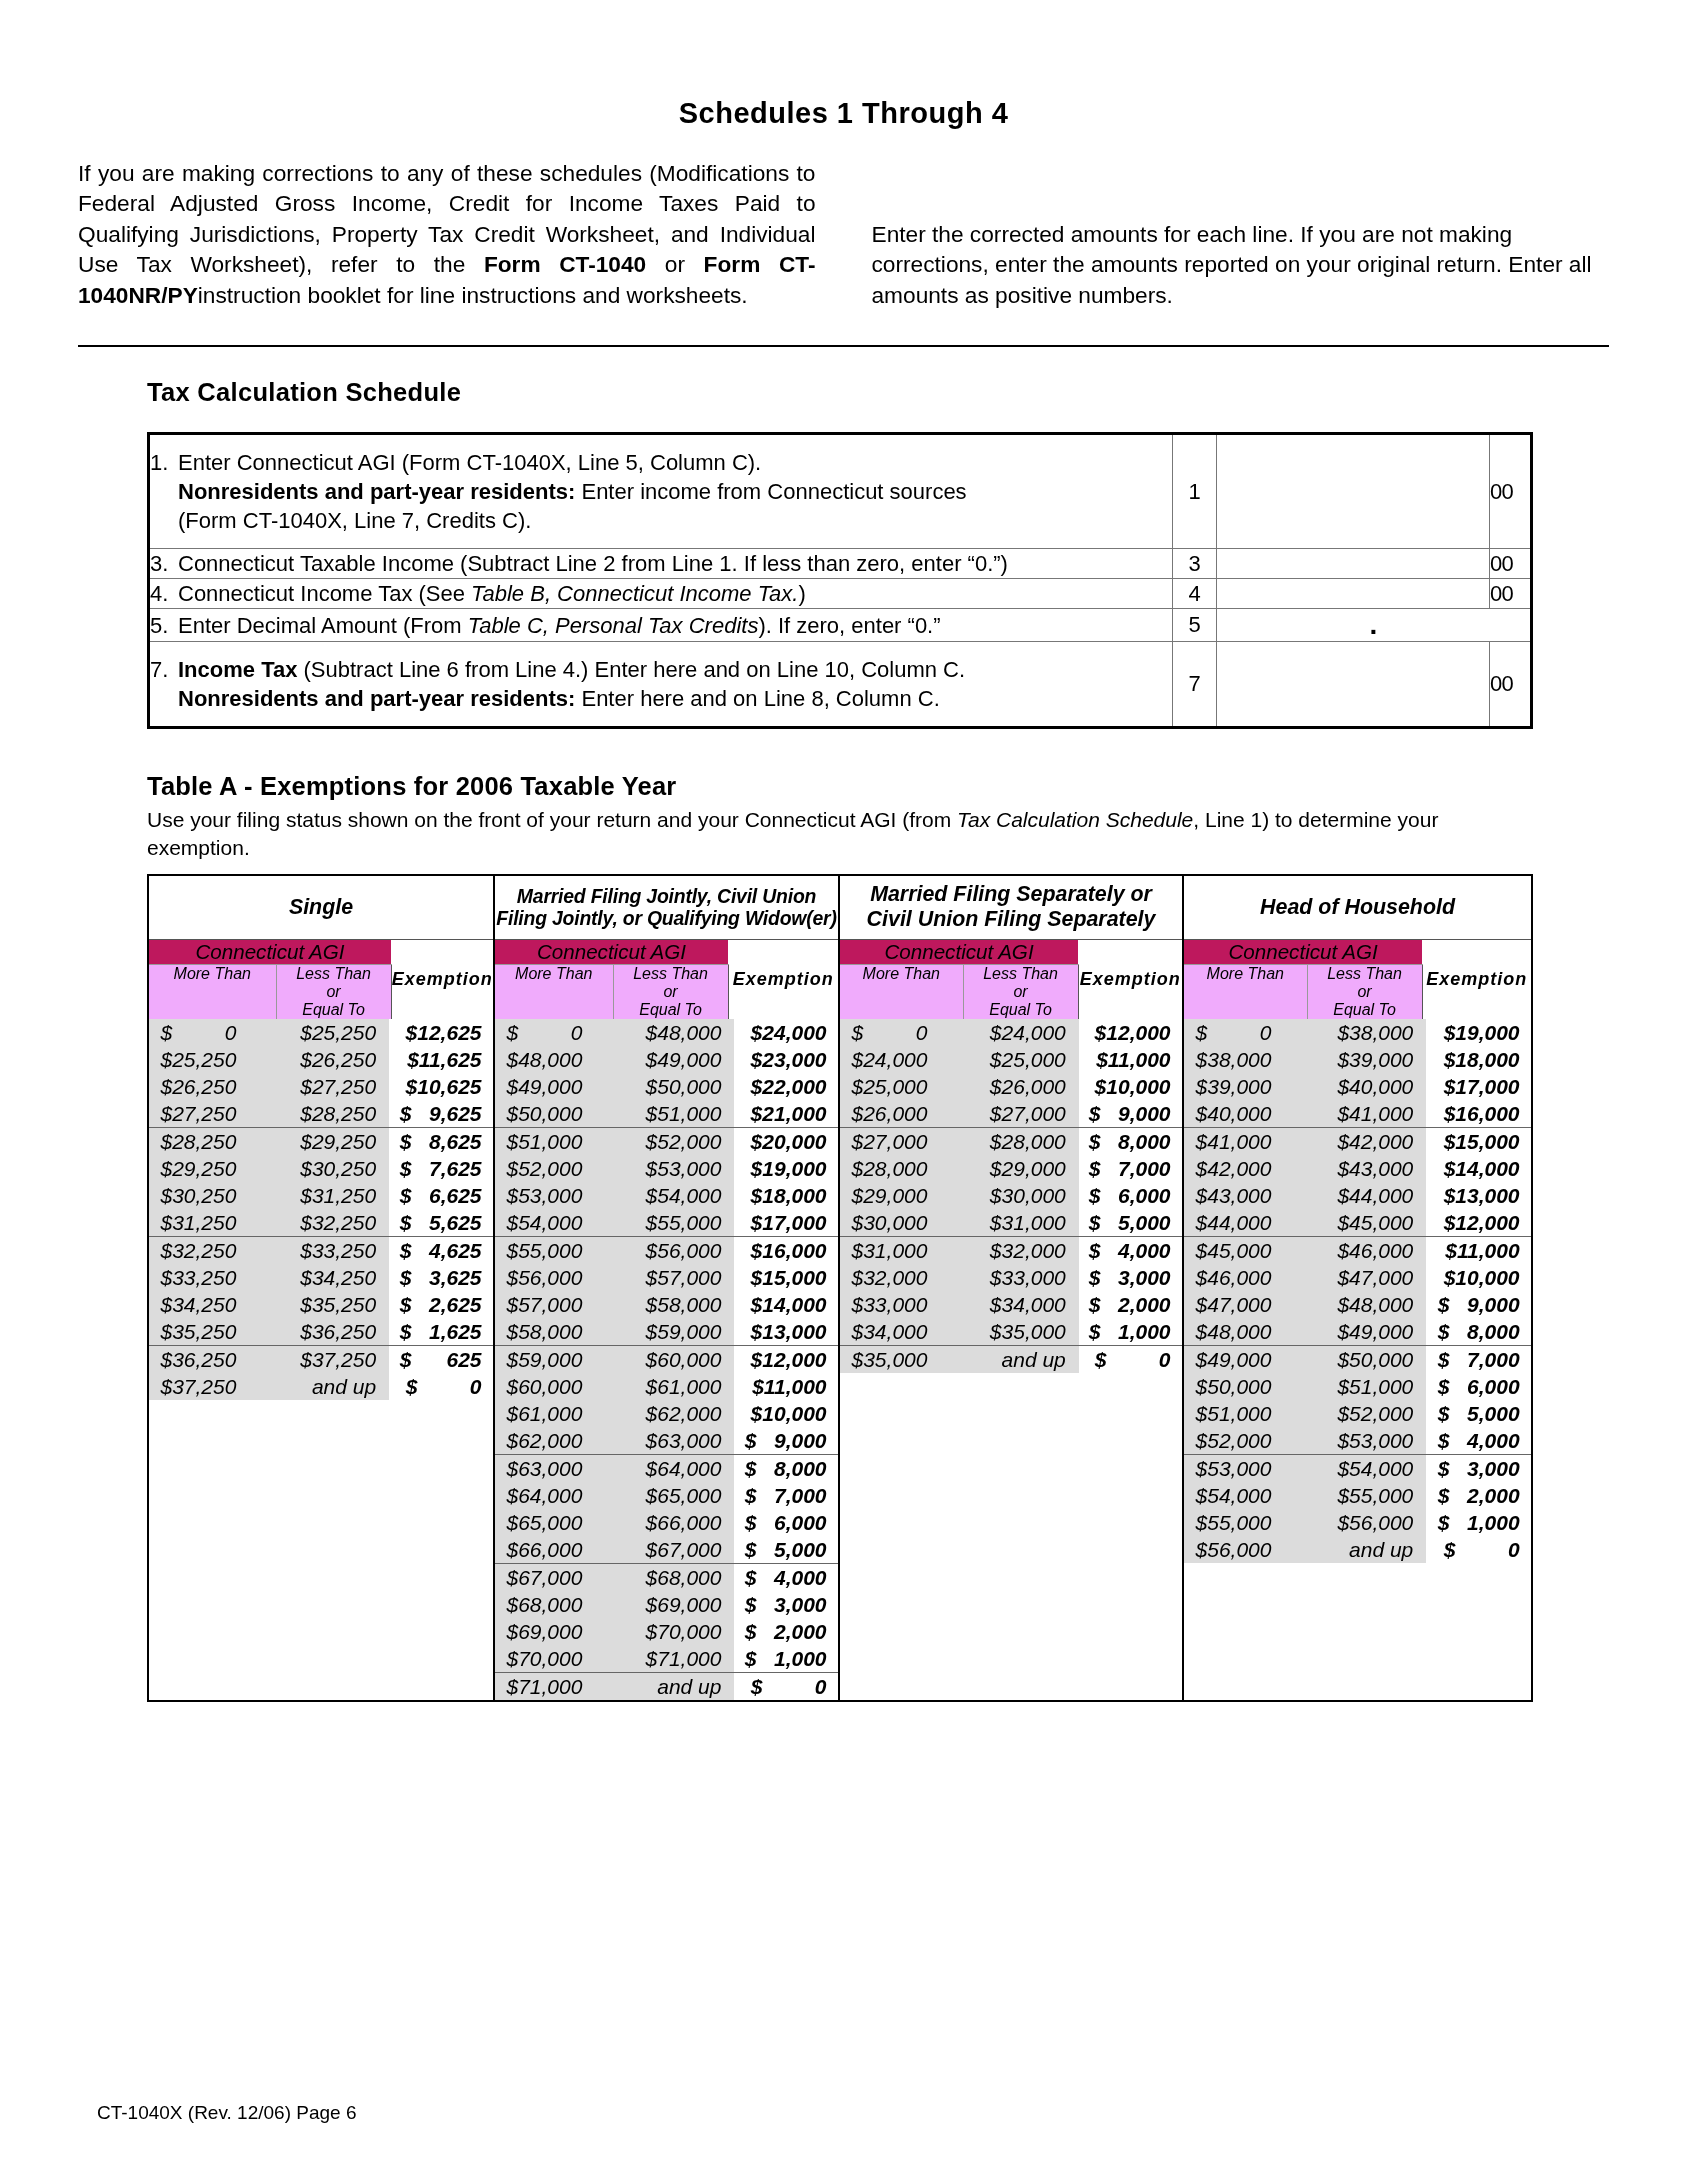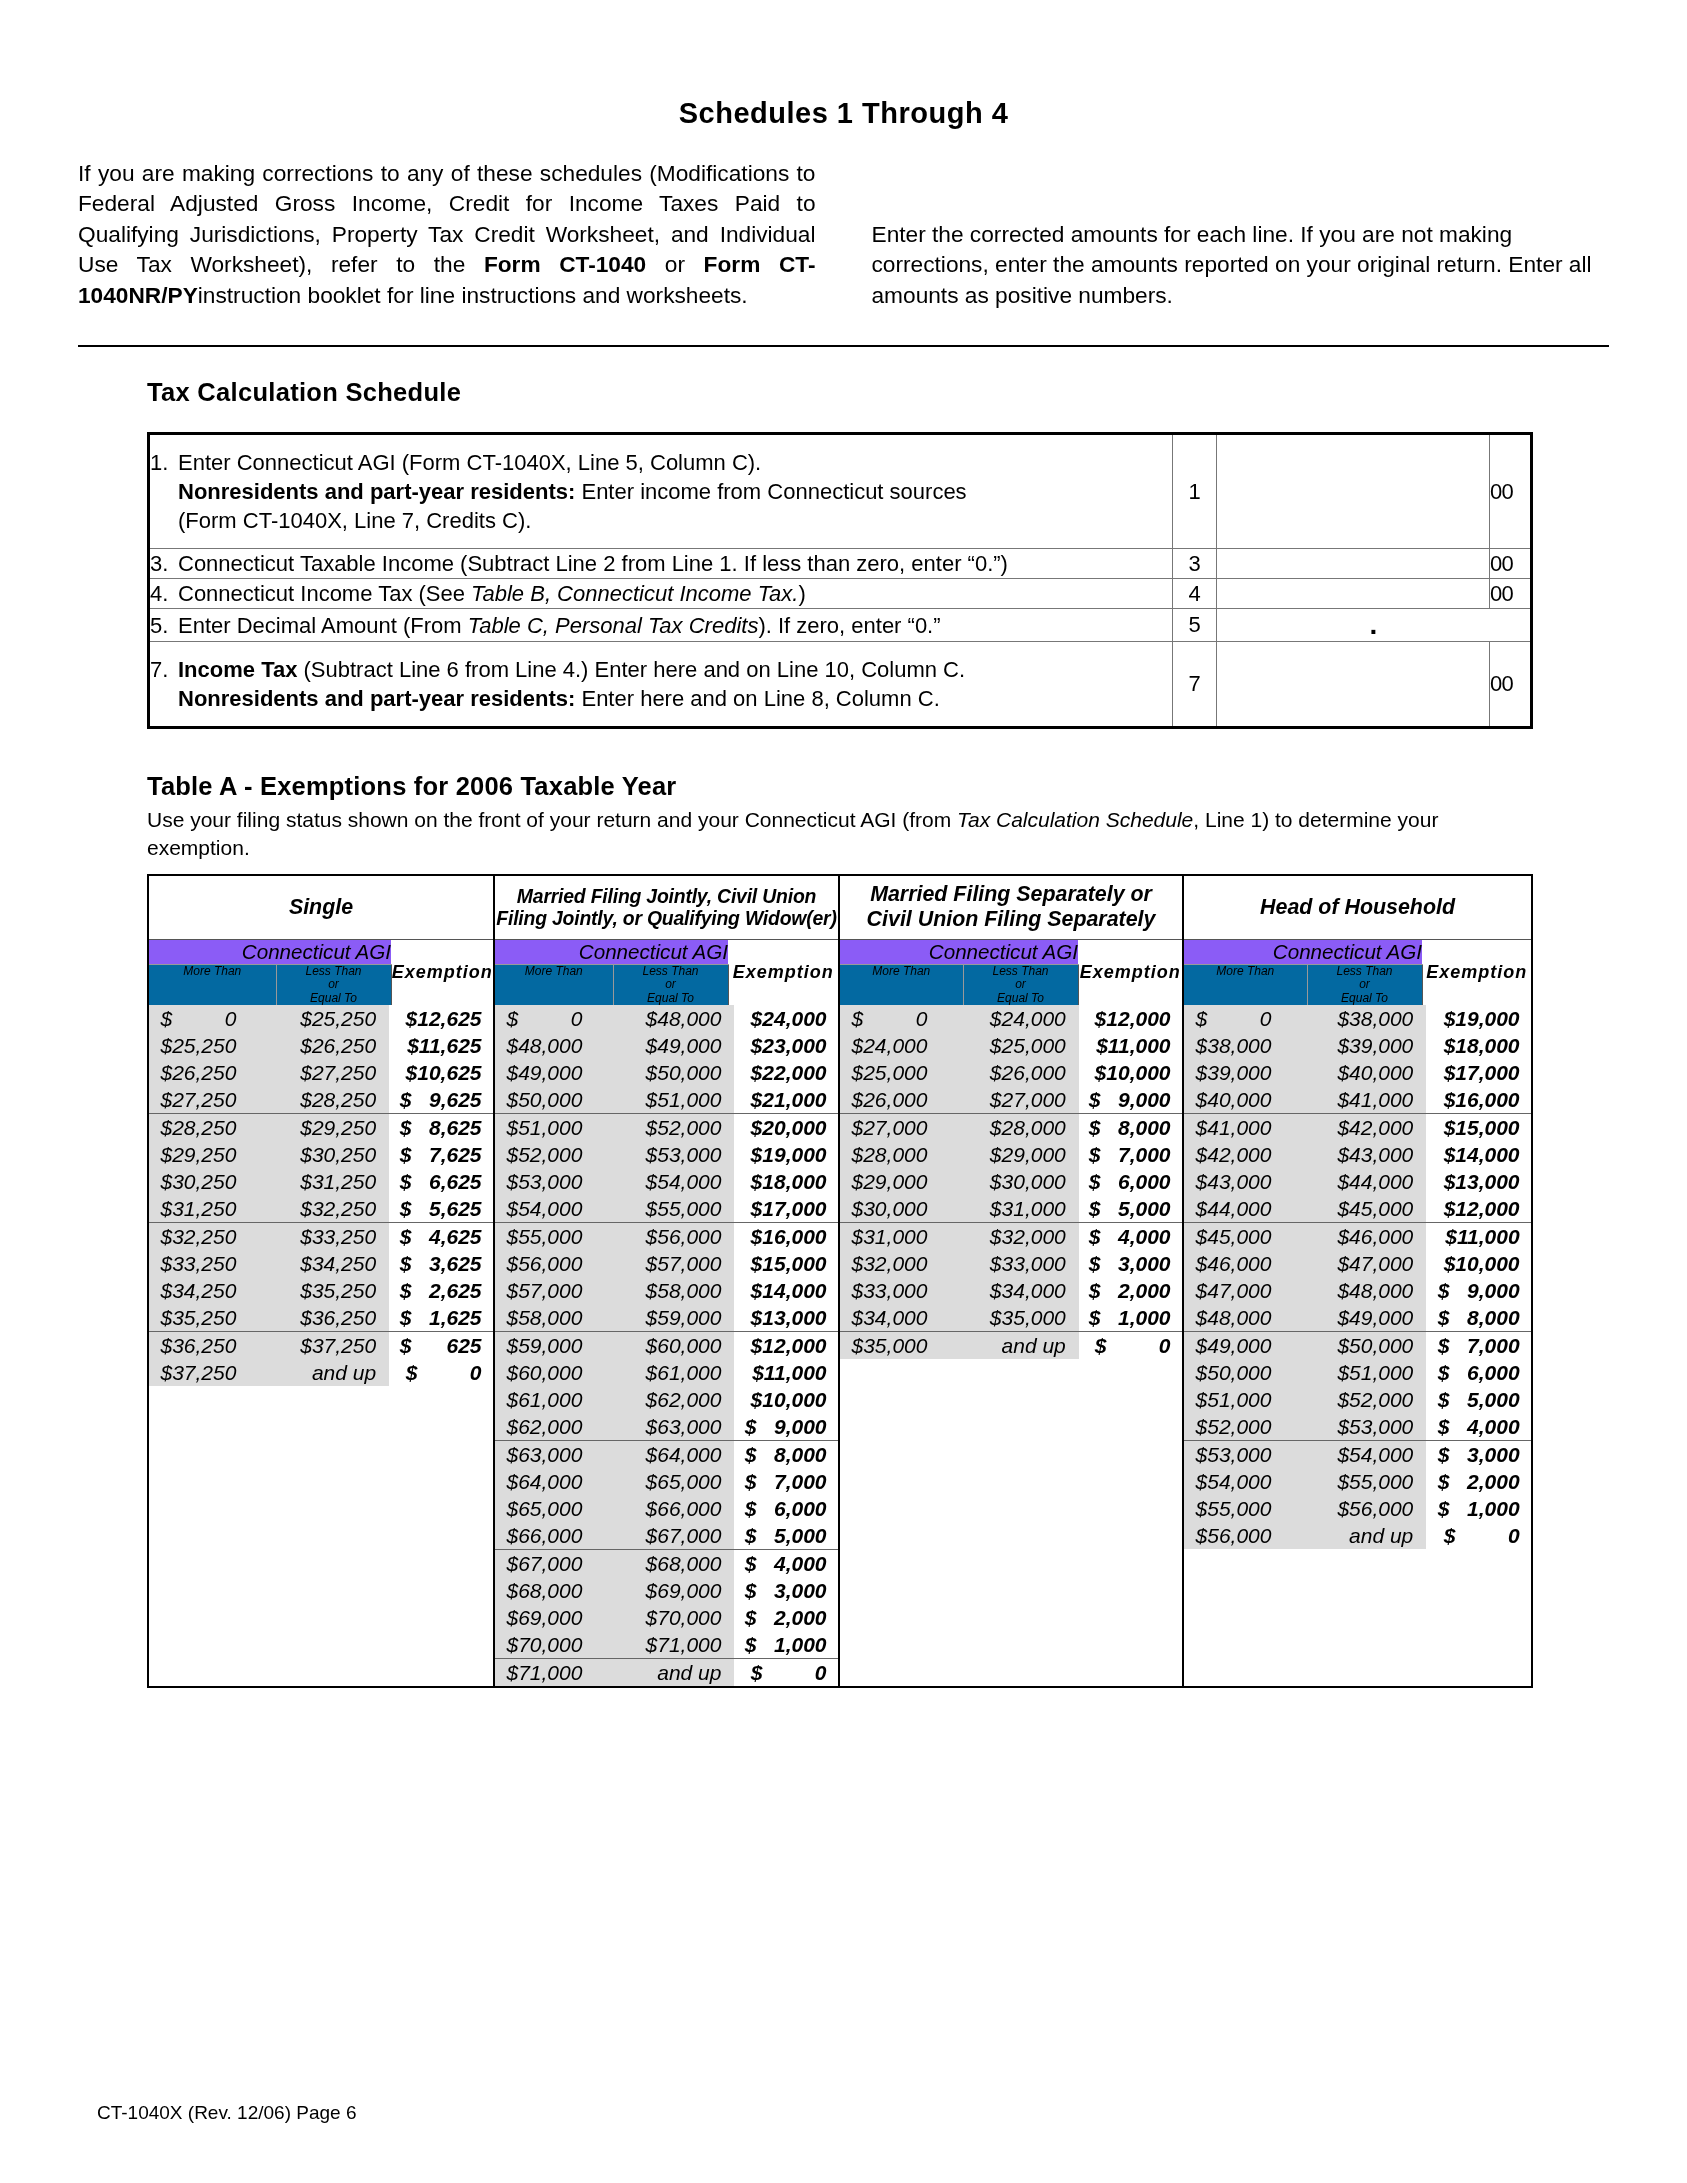--- a/index.html
+++ b/index.html
@@ -172,9 +172,9 @@
   .grp-head.last { border-right: none; }
 
   .agi-head {
-    text-align: right;
+    text-align: center;
     font-size: 20.6px;
-    background: #8b5cf6;
+    background: #be185d;
     border-bottom: 0.8px solid #999;
     padding: 4.1px 0 3.3px 0;
   }

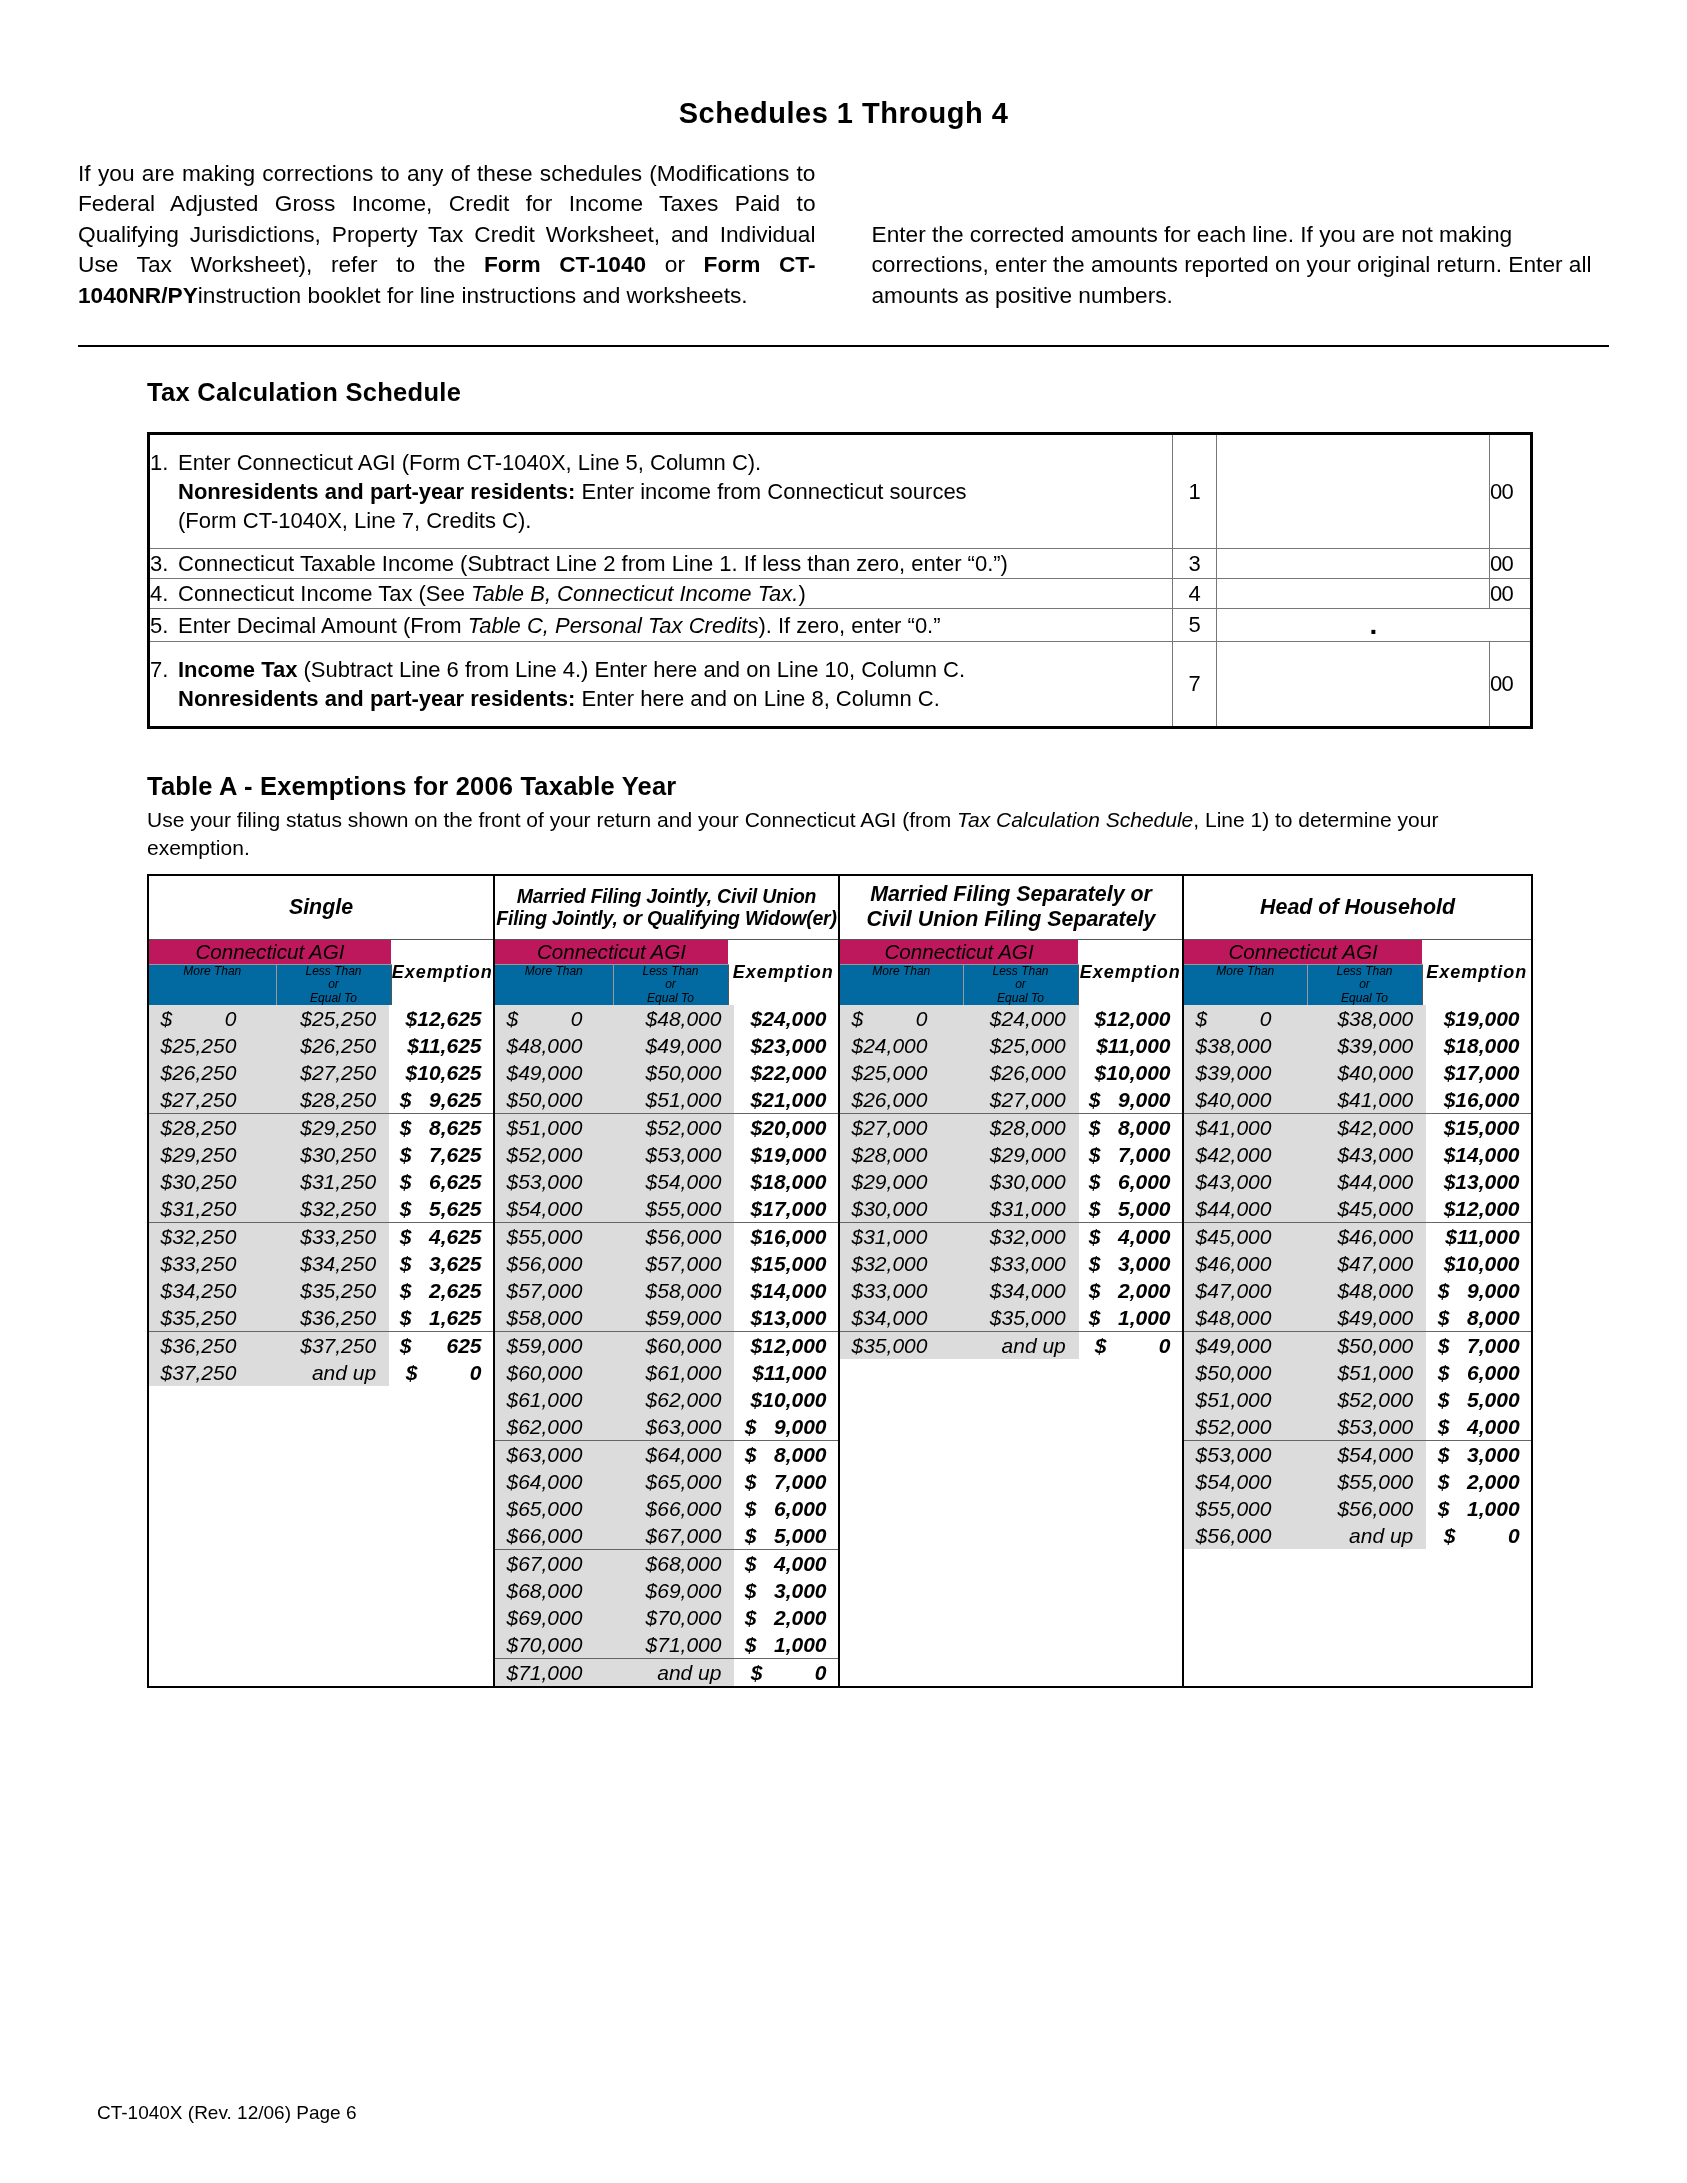--- a/index.html
+++ b/index.html
@@ -191,8 +191,8 @@
 
   .sub-head {
     text-align: center;
-    font-size: 12px;
-    background: #0369a1;
+    font-size: 16px;
+    background: #f0abfc;
     line-height: 1.12;
     padding: 2.5px 0 5px 0;
     vertical-align: top;

